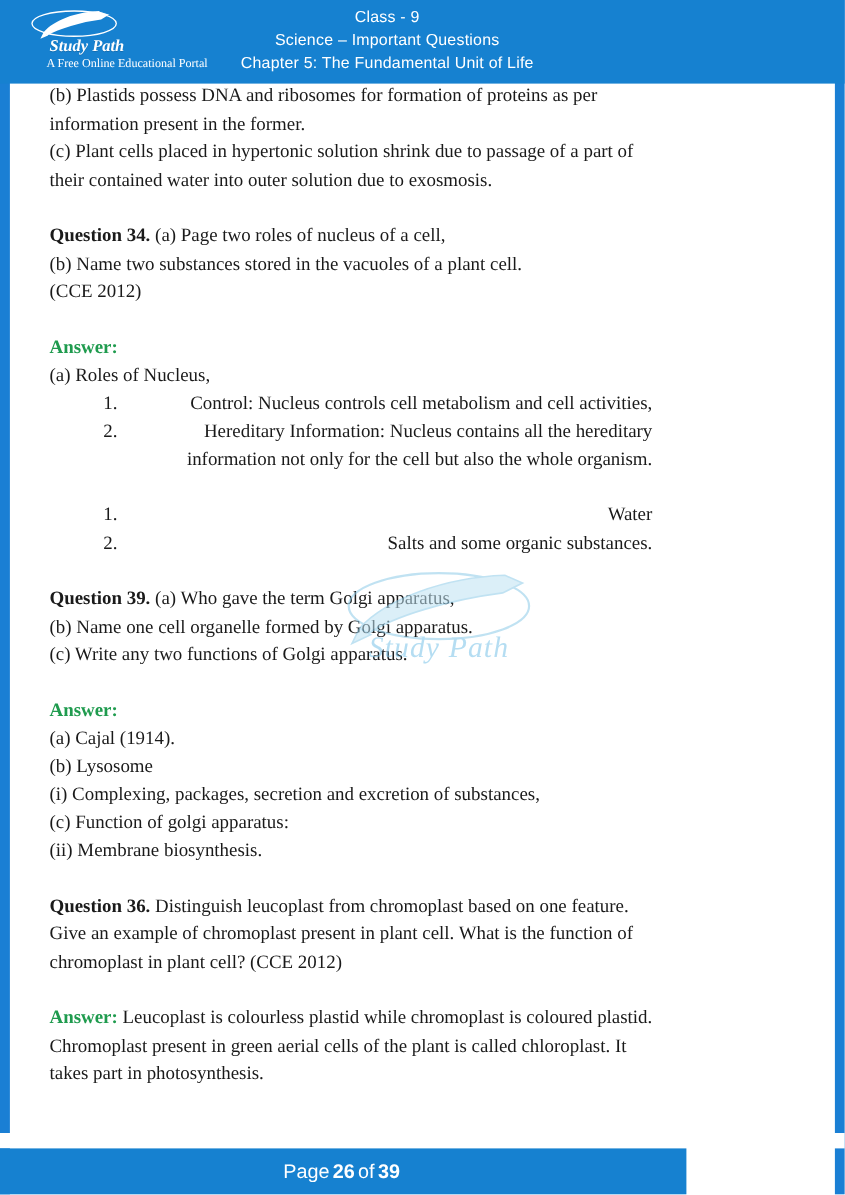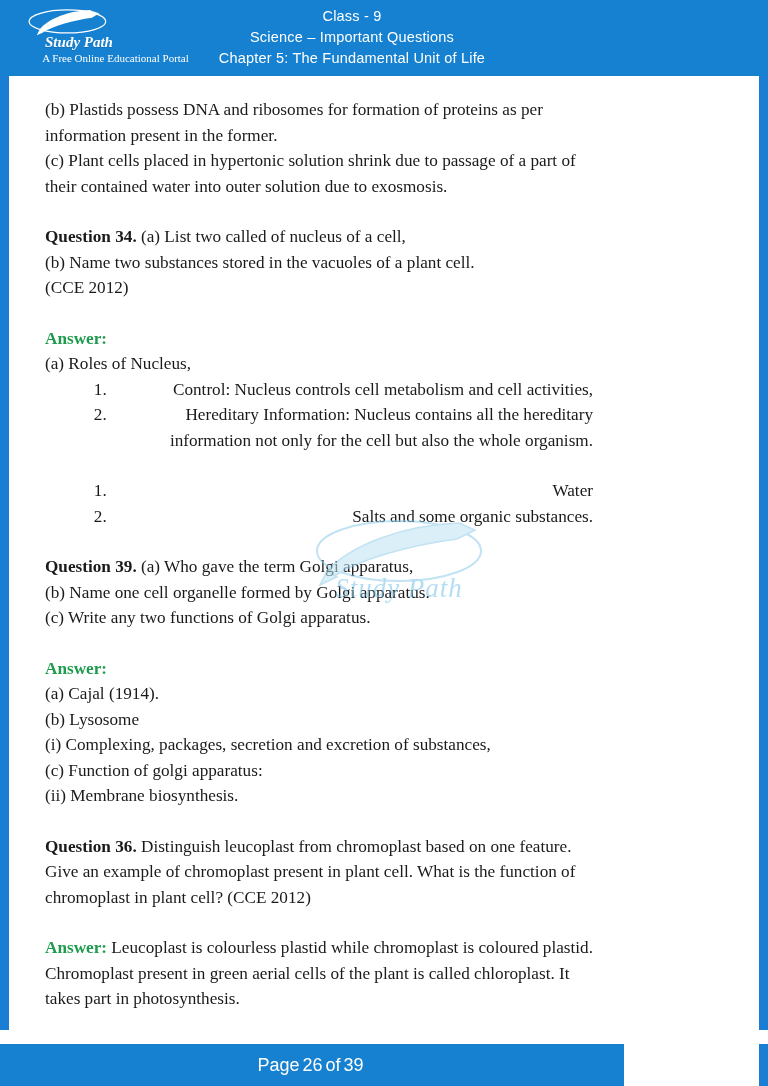--- a/index.html
+++ b/index.html
@@ -89,7 +89,7 @@
   
   .content {
     position: absolute;
-    top: 87px;
+    top: 64px;
     left: 0;
     width: 600px;
     padding: 10px 16px 0 36px;

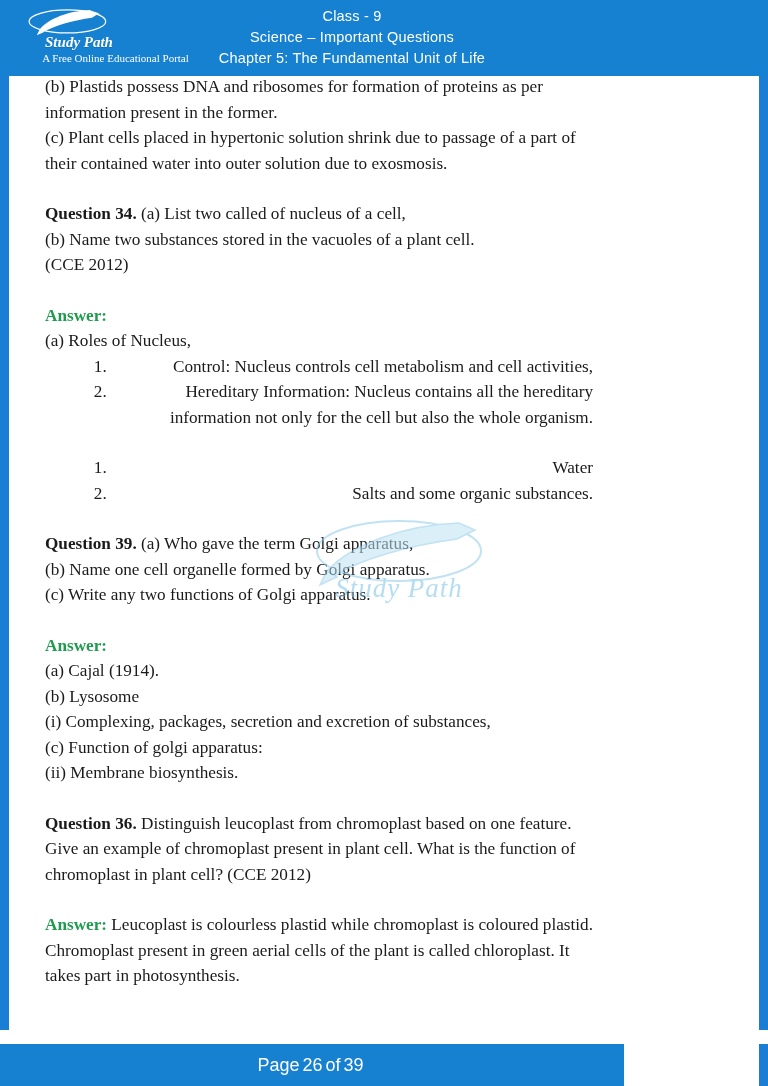--- a/index.html
+++ b/index.html
@@ -188,7 +188,7 @@
 
     <div class="blank"></div>
 
-    <p><span class="q-label">Question 34.</span> <span>(a) List two called of nucleus of a cell,</span></p>
+    <p><span class="q-label">Question 34.</span> <span>(a) Page two roles of nucleus of a cell,</span></p>
     <p>(b) Name two substances stored in the vacuoles of a plant cell.</p>
     <p>(CCE 2012)</p>
 

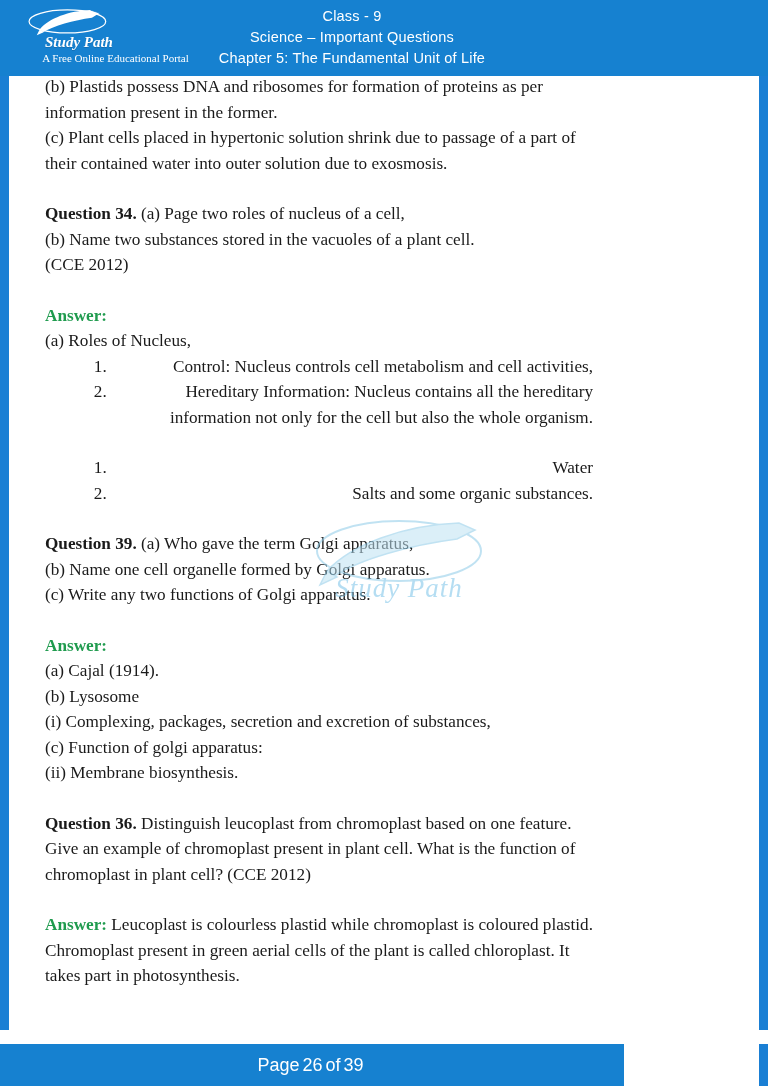--- a/index.html
+++ b/index.html
@@ -148,7 +148,7 @@
     align-items: center;
     justify-content: center;
   }
-  .footer .pagenum { font-weight: normal; padding: 0 3px; }
+  .footer .pagenum { font-weight: bold; padding: 0 3px; }
   .footer-gap {
     position: absolute;
     left: -9px;

